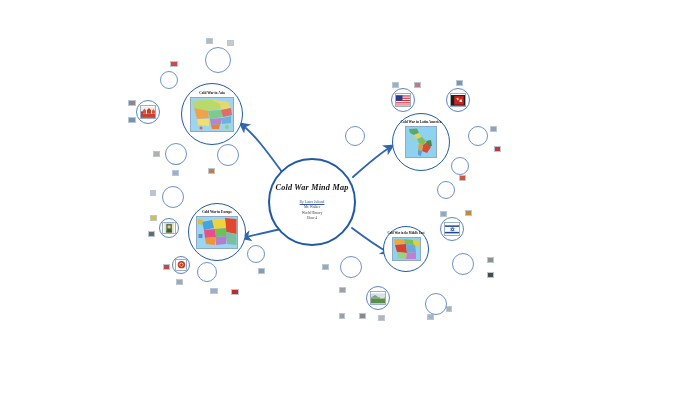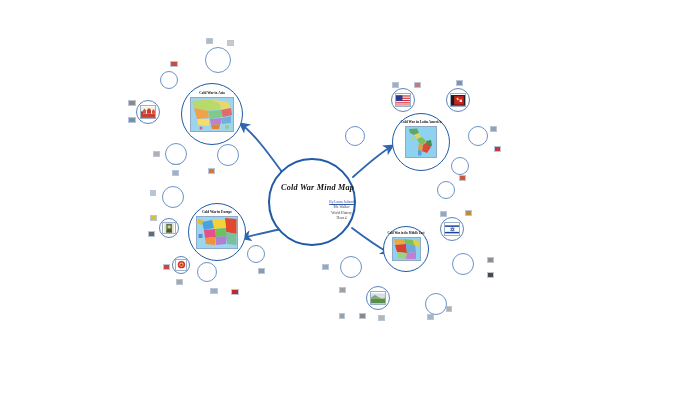--- a/index.html
+++ b/index.html
@@ -12,7 +12,7 @@
   
   .center-node{position:absolute;border-radius:50%;
     border:2.2px solid #1f5aa6;background:#fff;
-    display:flex;flex-direction:column;align-items:flex-end;justify-content:center;
+    display:flex;flex-direction:column;align-items:center;justify-content:center;
     box-sizing:border-box;z-index:6;}
   .center-title{font-family:"Liberation Serif",serif;font-style:italic;font-weight:bold;
     font-size:8.2px;color:#111;letter-spacing:.2px;white-space:nowrap;}

